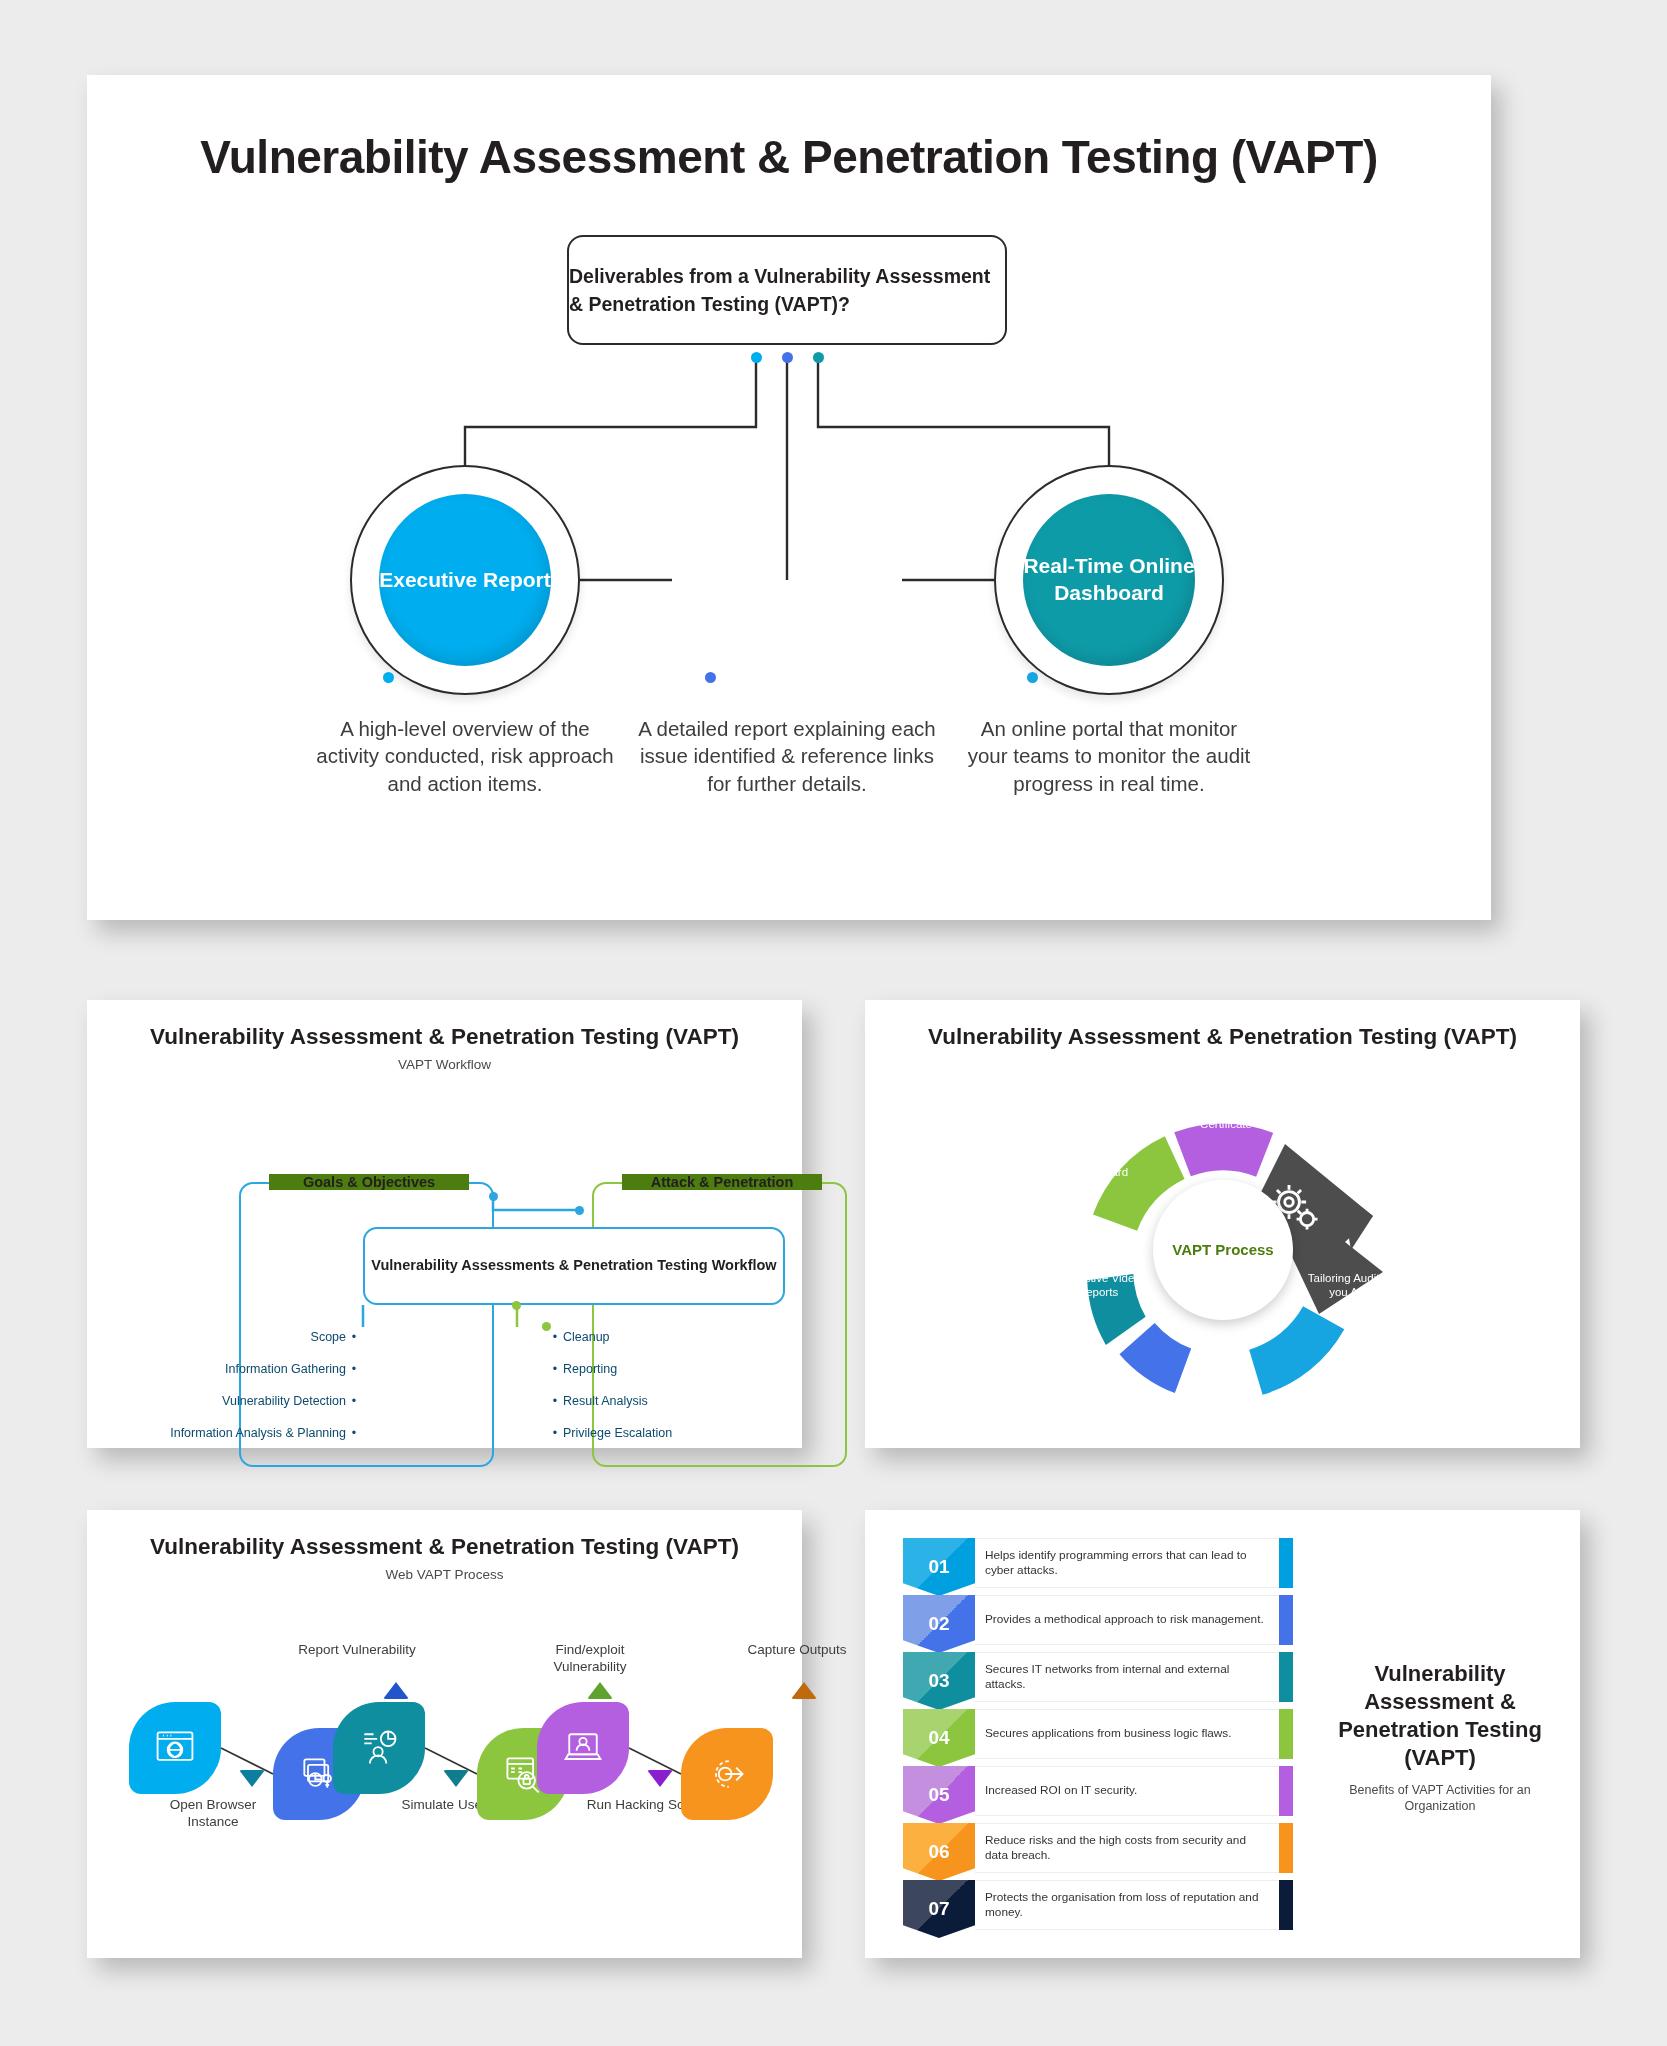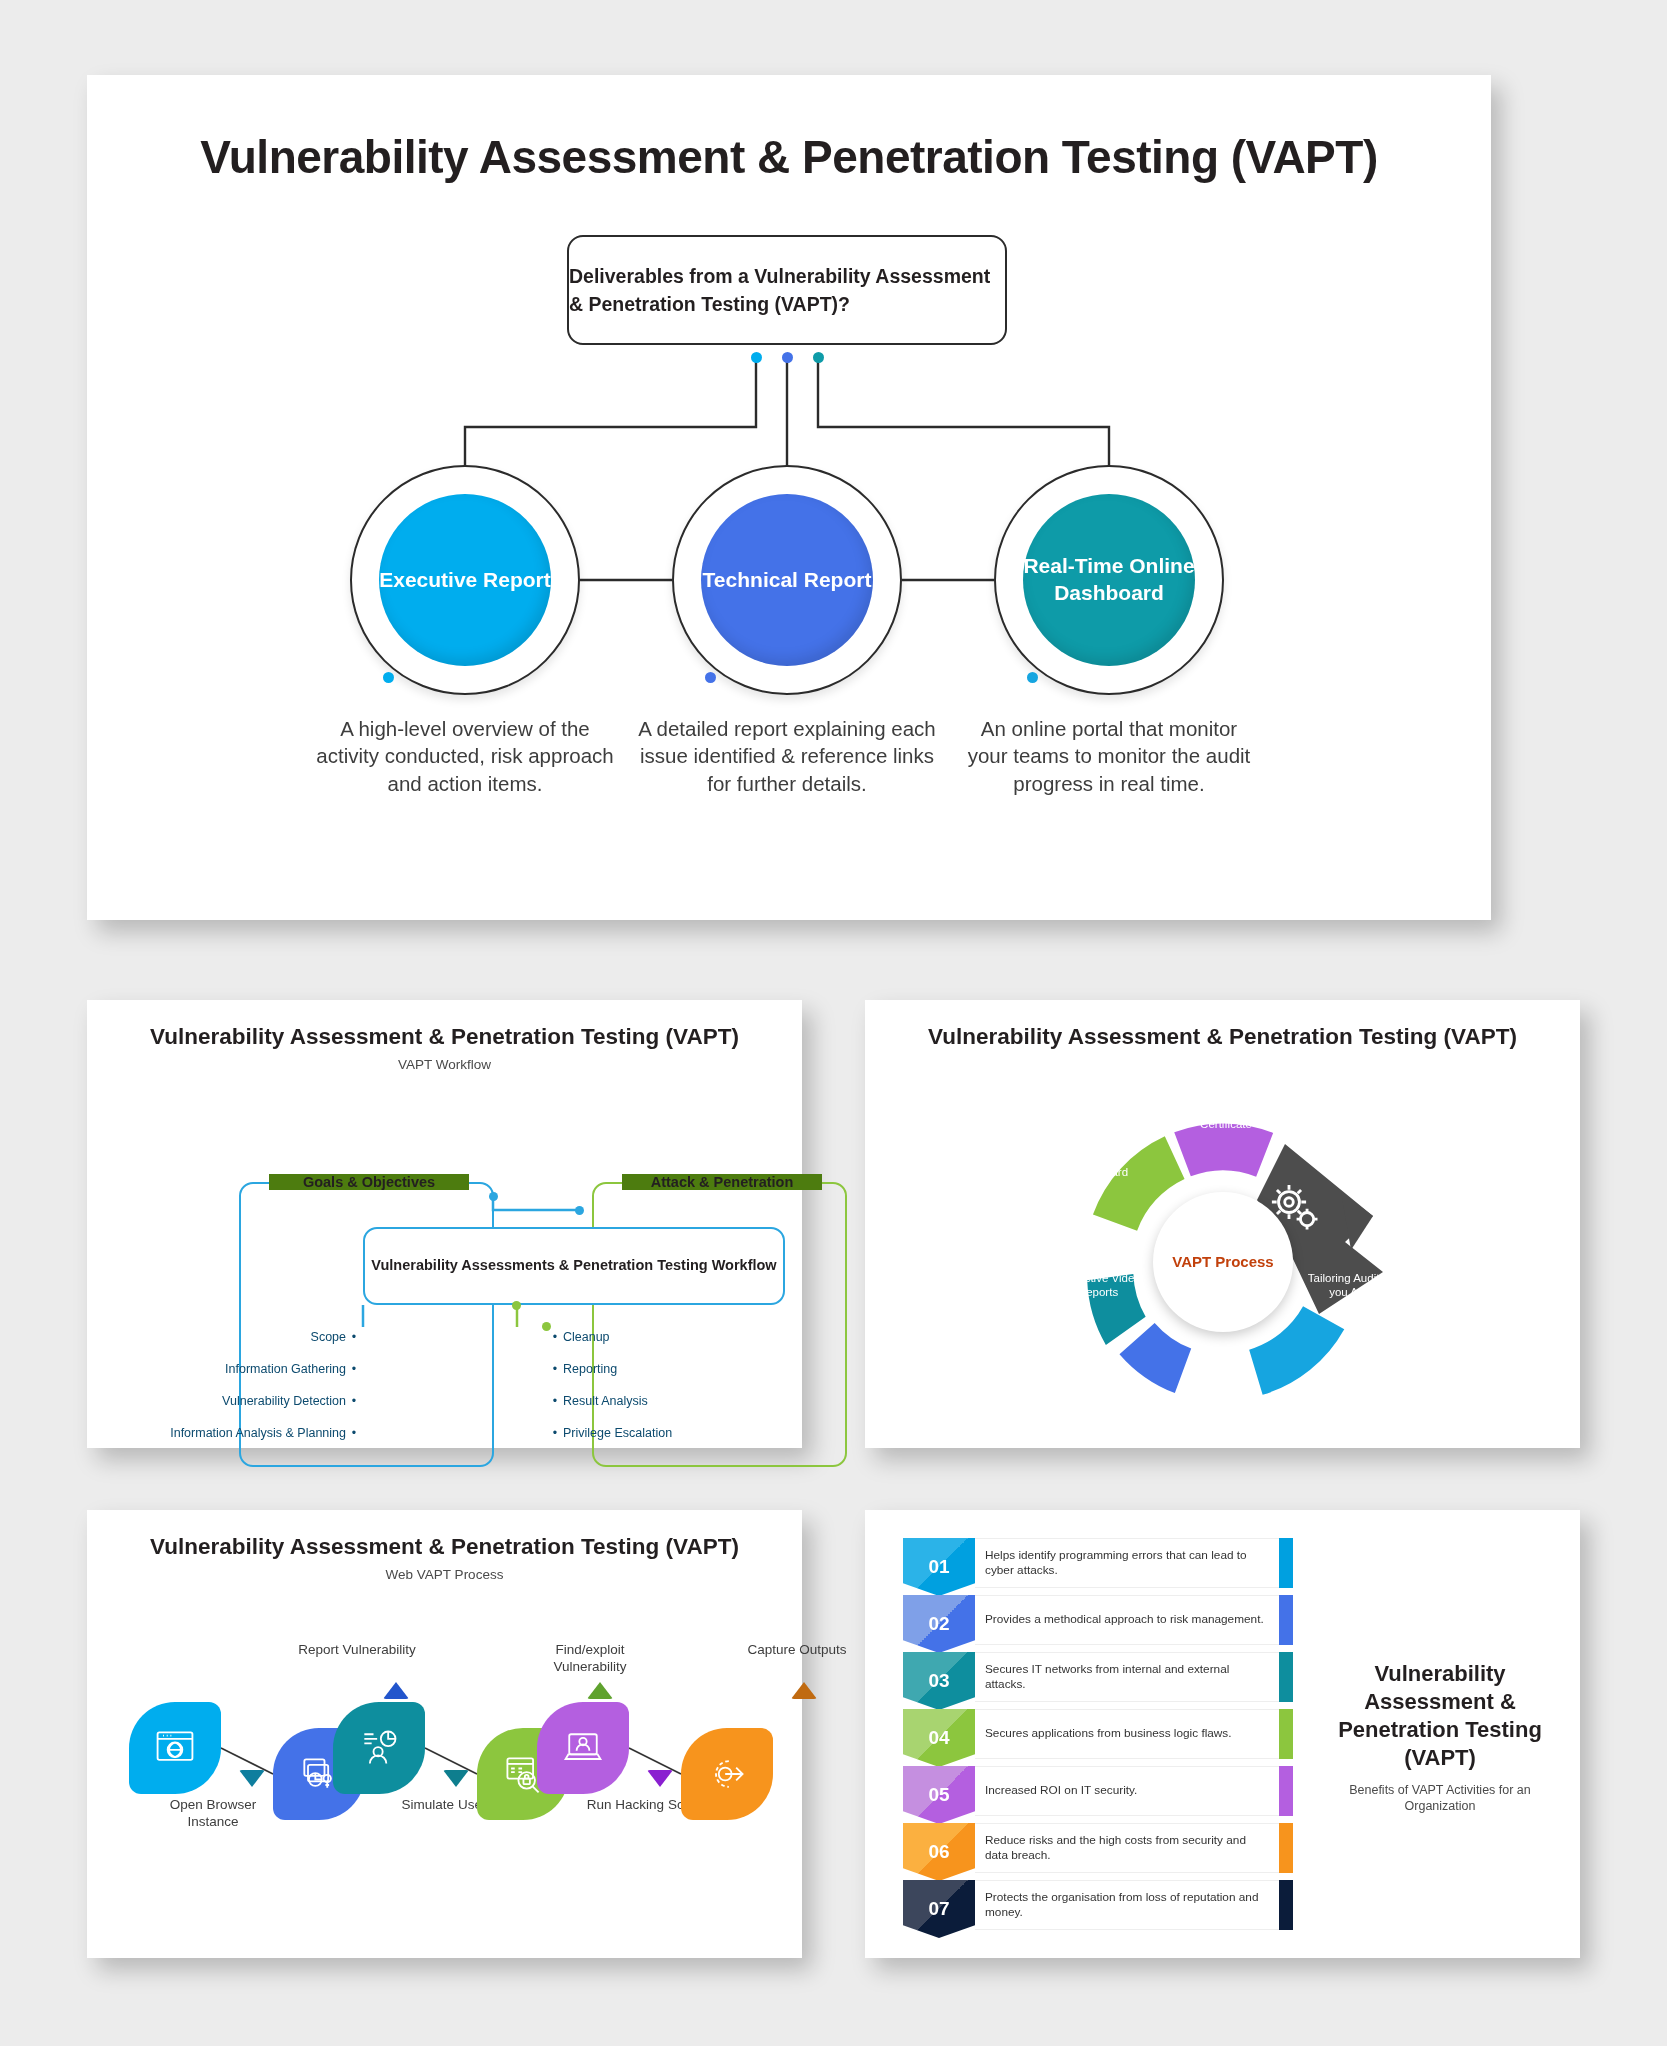--- a/index.html
+++ b/index.html
@@ -145,9 +145,6 @@
 
   <div class="s1-node" style="left:263px; top:390px;">
     <div class="s1-inner" style="background:#00ADEE;">Executive Report</div>
-  </div>
-  <div class="s1-node" style="left:585px; top:390px;">
-    <div class="s1-inner" style="background:#4472E8;">Technical Report</div>
   </div>
   <div class="s1-node" style="left:907px; top:390px;">
     <div class="s1-inner" style="background:#0E9BA8;">Real-Time Online Dashboard</div>

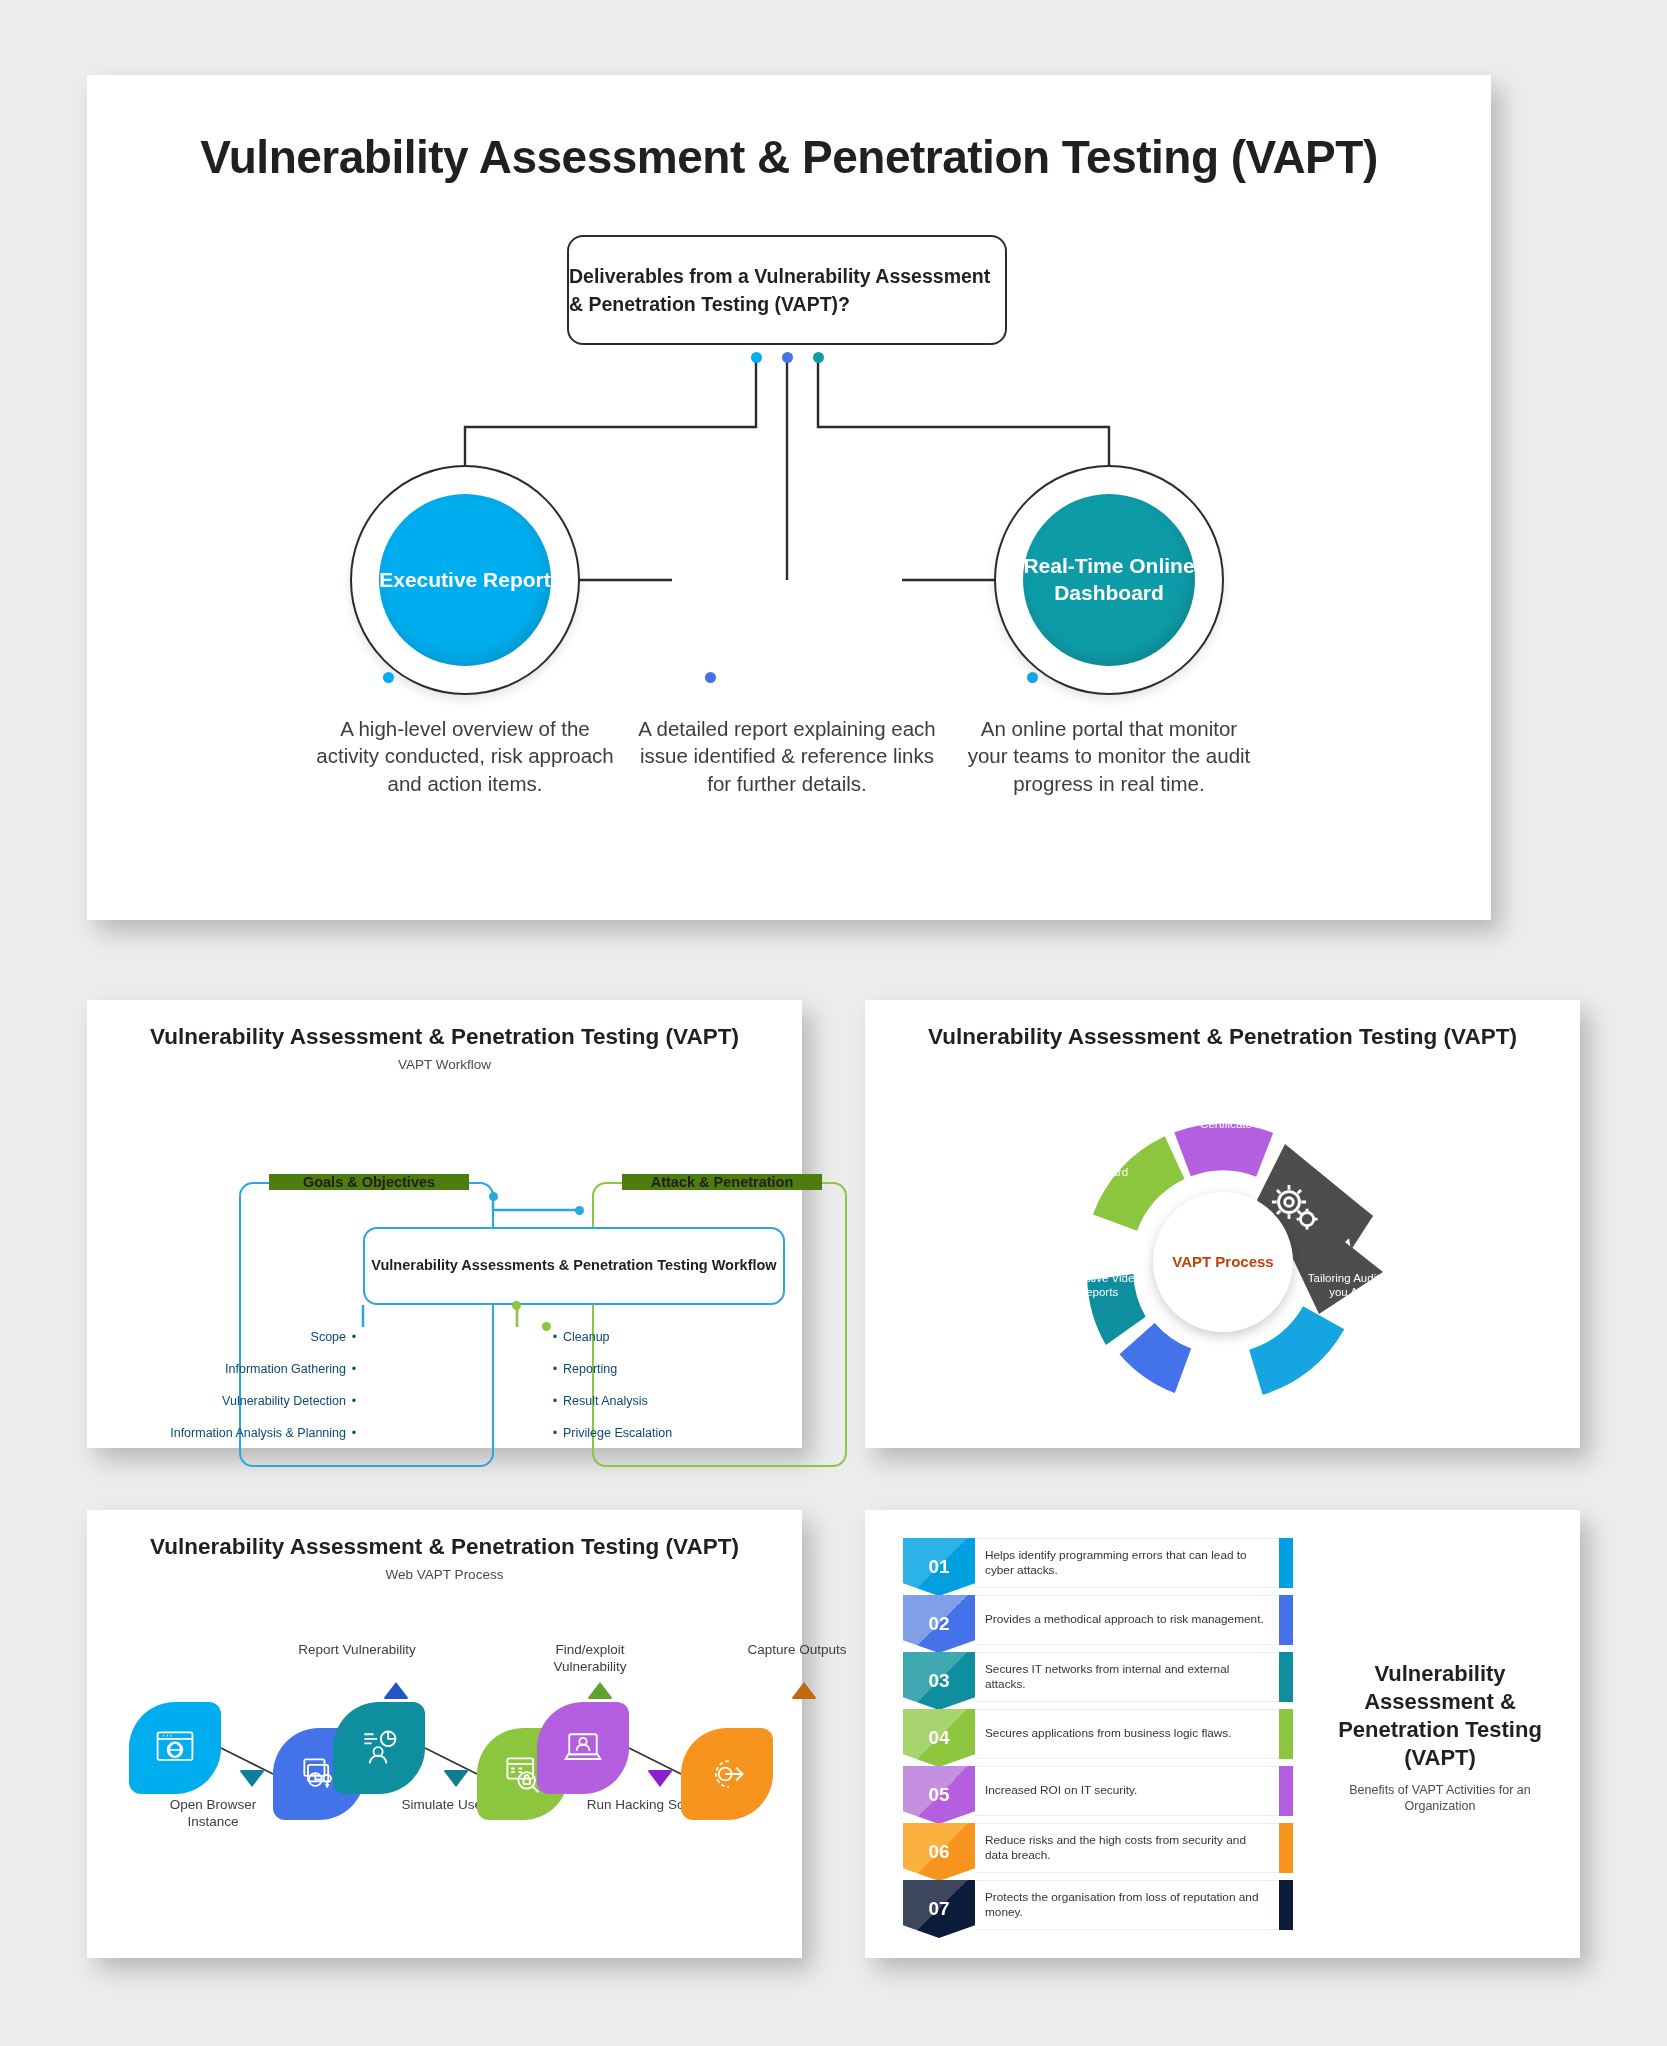--- a/index.html
+++ b/index.html
@@ -81,10 +81,10 @@
     width:86px;
   }
   .donut-center {
-    position:absolute; left:288px; top:142px; width:140px; height:140px; border-radius:50%;
+    position:absolute; left:288px; top:130px; width:140px; height:140px; border-radius:50%;
     background:#fff; box-shadow:0 4px 12px rgba(0,0,0,0.20);
     display:flex; align-items:center; justify-content:center;
-    font-weight:bold; font-size:15px; color:#c2410c; text-align:left; line-height:1.3; z-index:6;
+    font-weight:bold; font-size:15px; color:#4d7c0f; text-align:left; line-height:1.3; z-index:6;
   }
 
   

